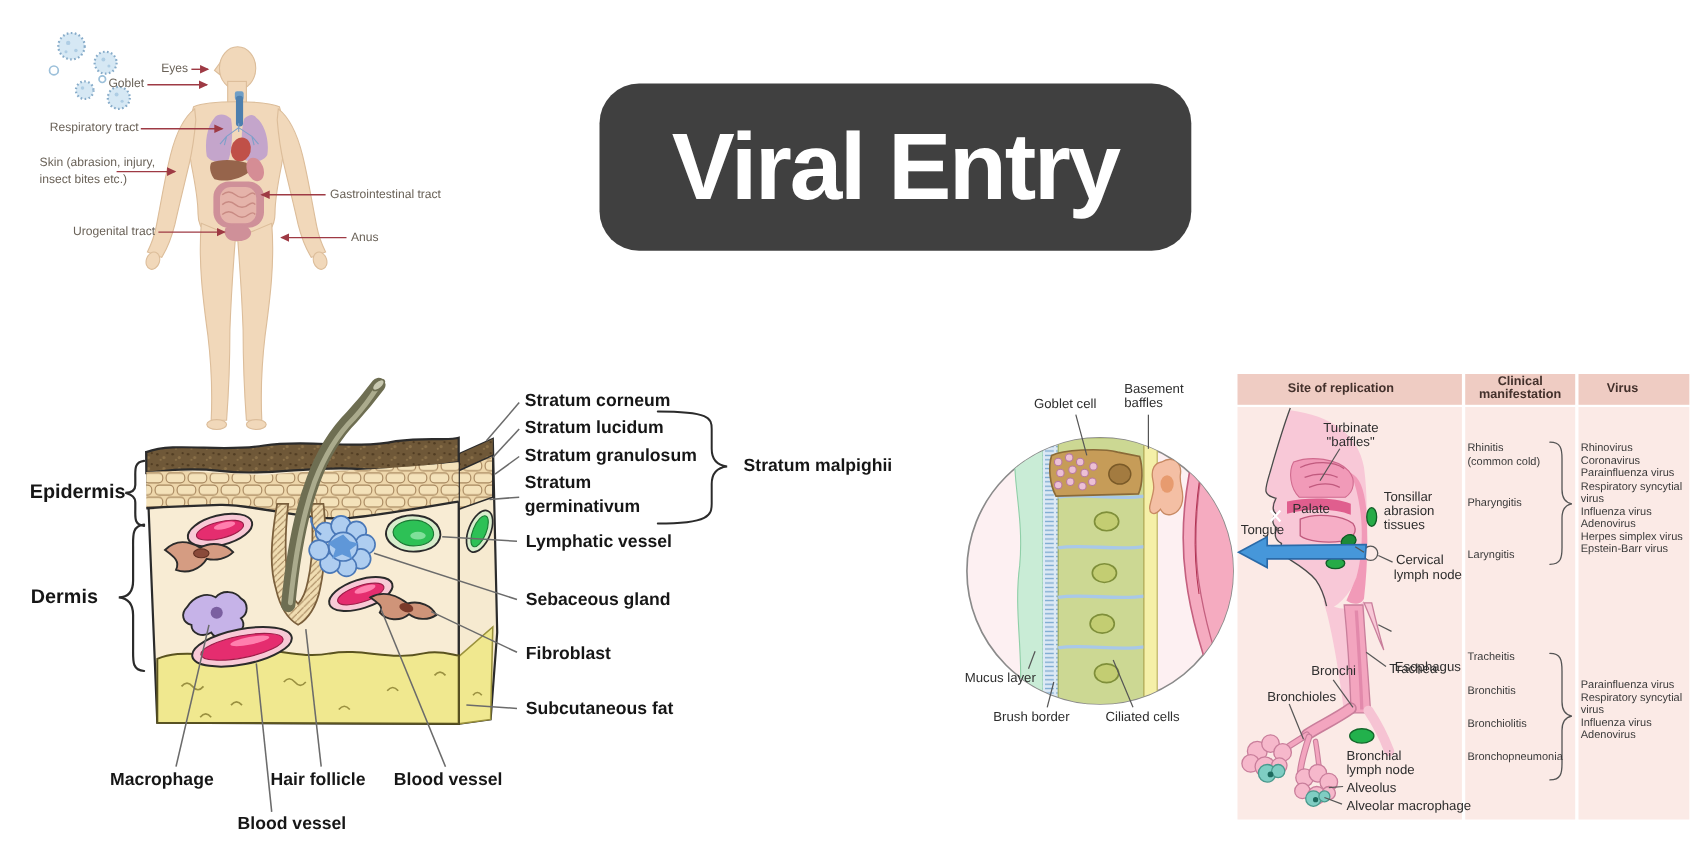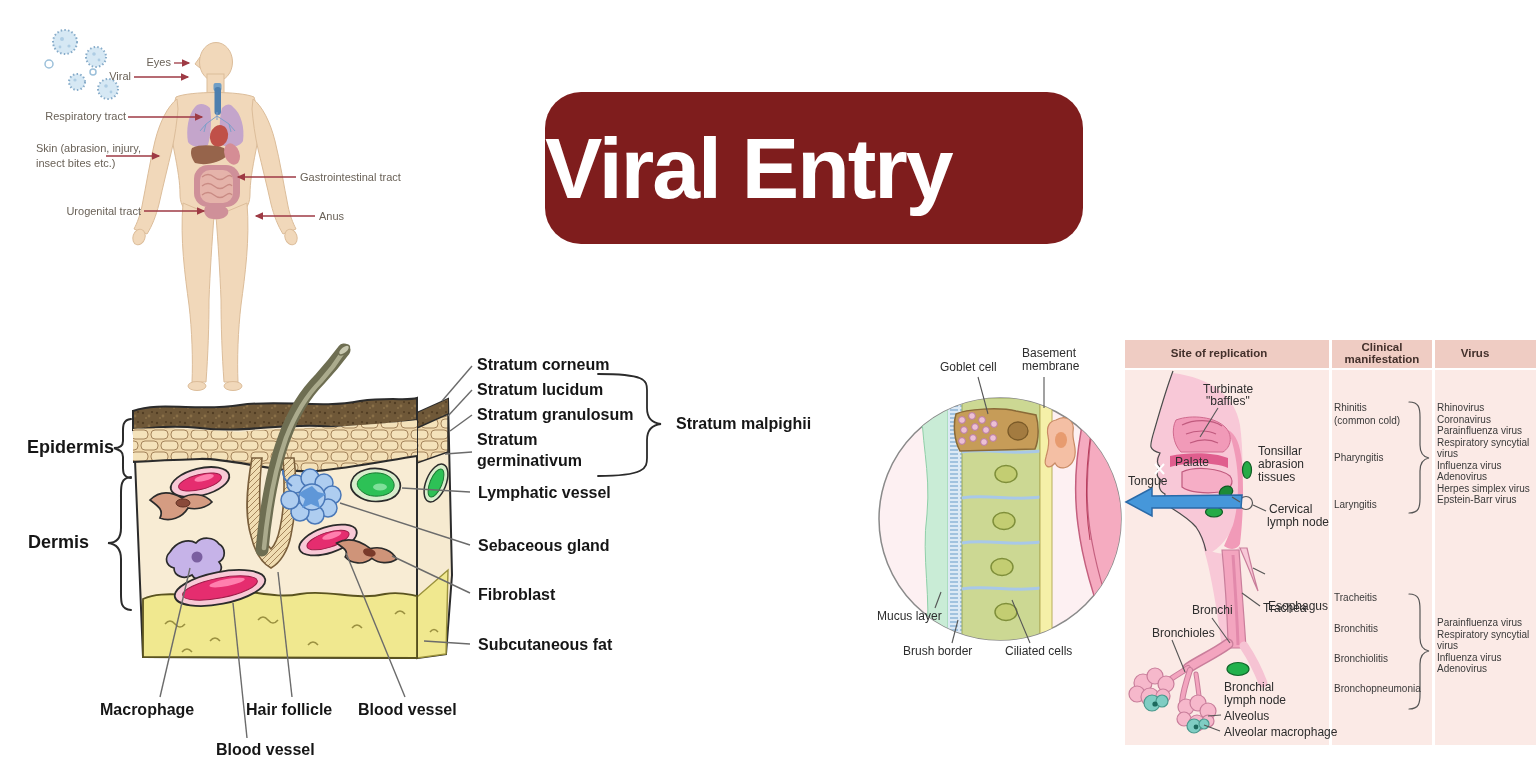--- a/index.html
+++ b/index.html
@@ -107,7 +107,7 @@
 </svg>
 
 <div class="bd r" style="left:120px;top:56px;width:51px">Eyes</div>
-<div class="bd r" style="left:78px;top:70px;width:53px">Viral</div>
+<div class="bd r" style="left:78px;top:70px;width:53px">Goblet</div>
 <div class="bd r" style="left:30px;top:110px;width:96px">Respiratory tract</div>
 <div class="bd" style="left:36px;top:142px">Skin (abrasion, injury,</div>
 <div class="bd" style="left:36px;top:157px">insect bites etc.)</div>

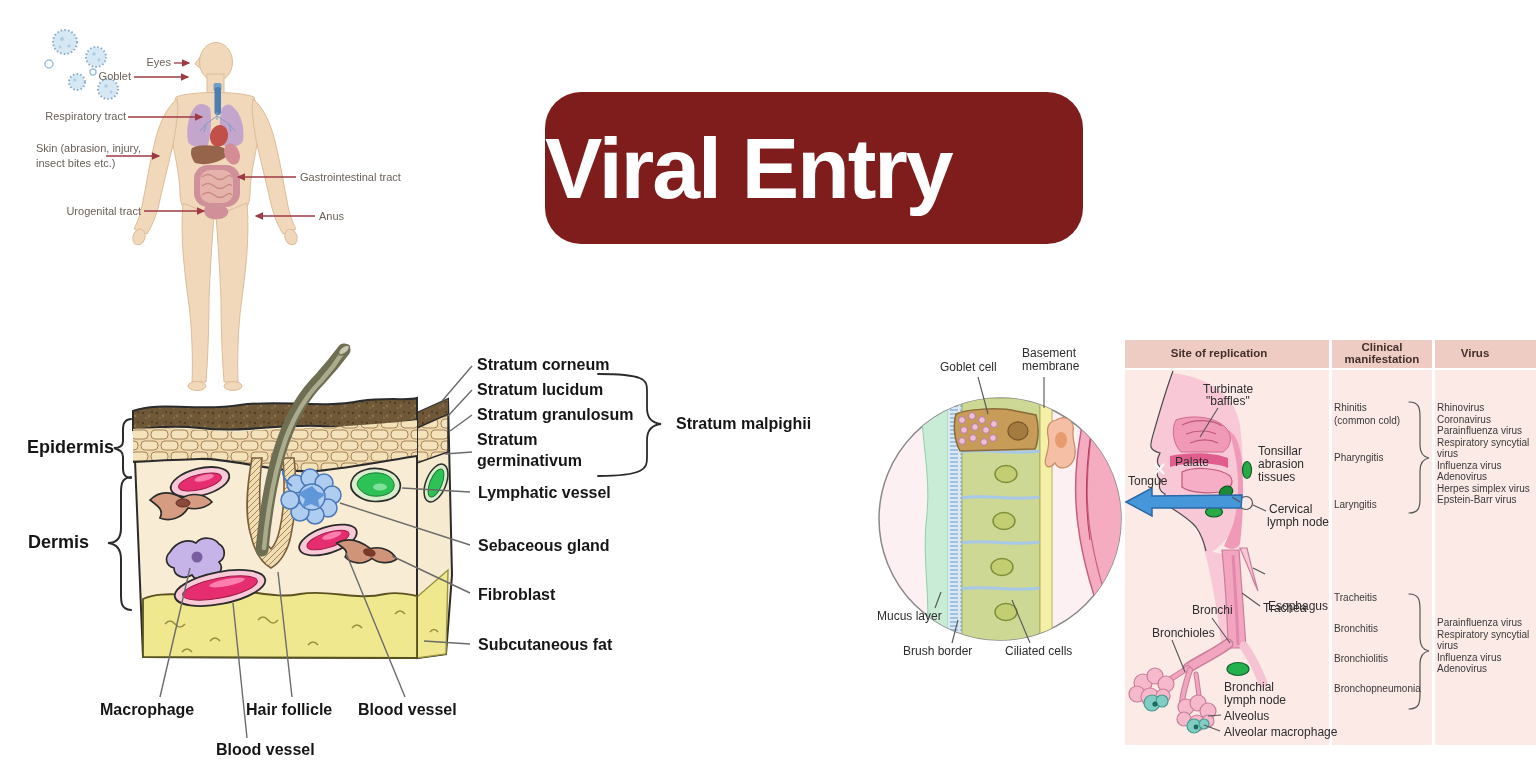--- a/index.html
+++ b/index.html
@@ -18,8 +18,8 @@
   .hdr{position:absolute;font-size:11.5px;font-weight:bold;color:#43302b;text-align:center;line-height:13px}
   .cv{position:absolute;font-size:10px;color:#3a3a3a;line-height:11.5px}
   .cv div{margin:0 0 0 0}
-  .badge{position:absolute;left:545px;top:92px;width:538px;height:152px;background:#7f1d1d;
-         border-radius:36px;display:flex;align-items:center;justify-content:flex-start}
+  .badge{position:absolute;left:545px;top:76px;width:538px;height:152px;background:#404040;
+         border-radius:36px;display:flex;align-items:center;justify-content:center}
   .badge-text{color:#ffffff;font-size:86px;font-weight:bold;letter-spacing:-2px;white-space:nowrap}
 </style>
 </head>

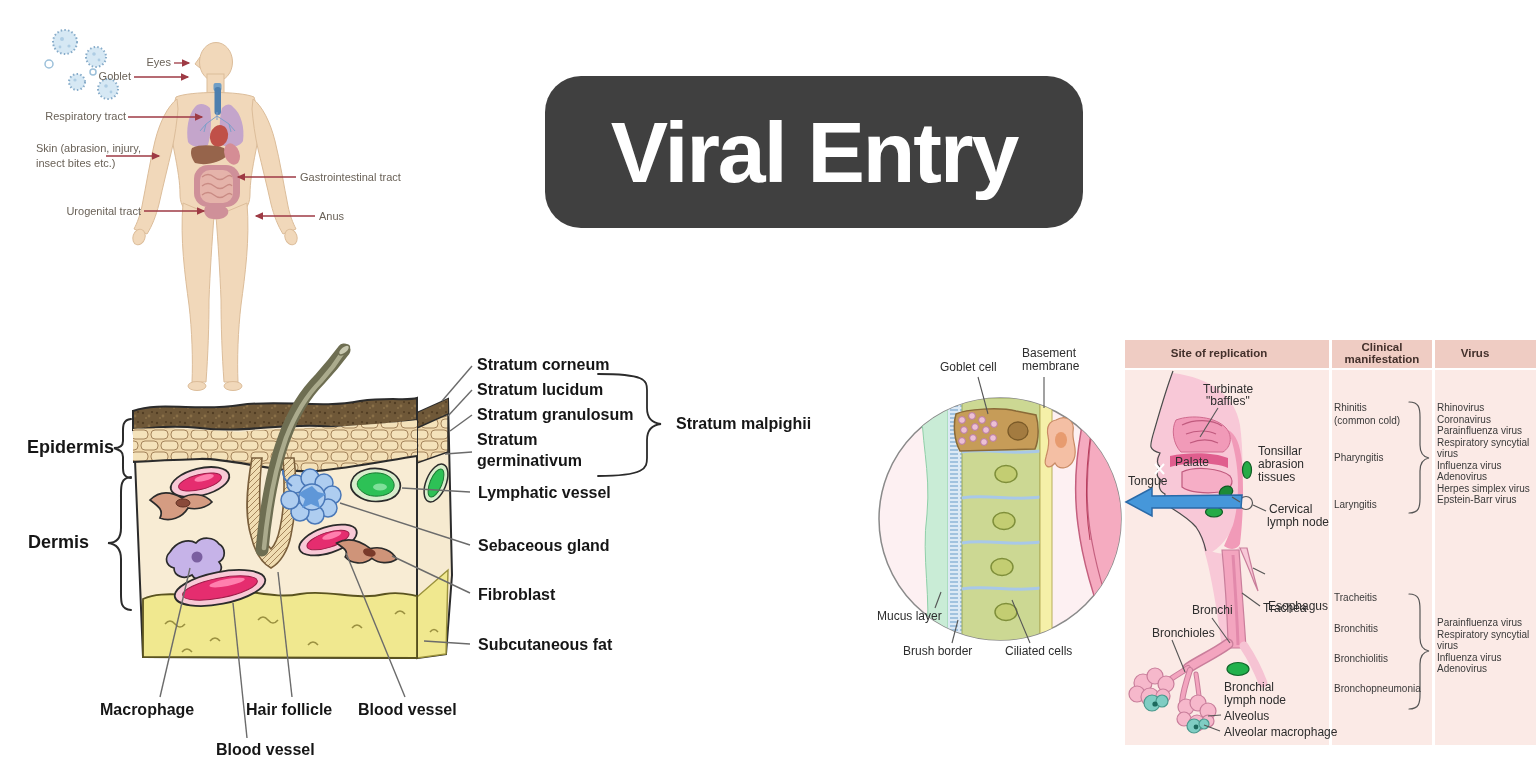--- a/index.html
+++ b/index.html
@@ -432,7 +432,7 @@
 
 <div class="rs" style="left:940px;top:361px">Goblet cell</div>
 <div class="rs" style="left:1022px;top:347px">Basement</div>
-<div class="rs" style="left:1022px;top:360px">membrane</div>
+<div class="rs" style="left:1022px;top:360px">baffles</div>
 <div class="rs" style="left:877px;top:610px">Mucus layer</div>
 <div class="rs" style="left:903px;top:645px">Brush border</div>
 <div class="rs" style="left:1005px;top:645px">Ciliated cells</div>

